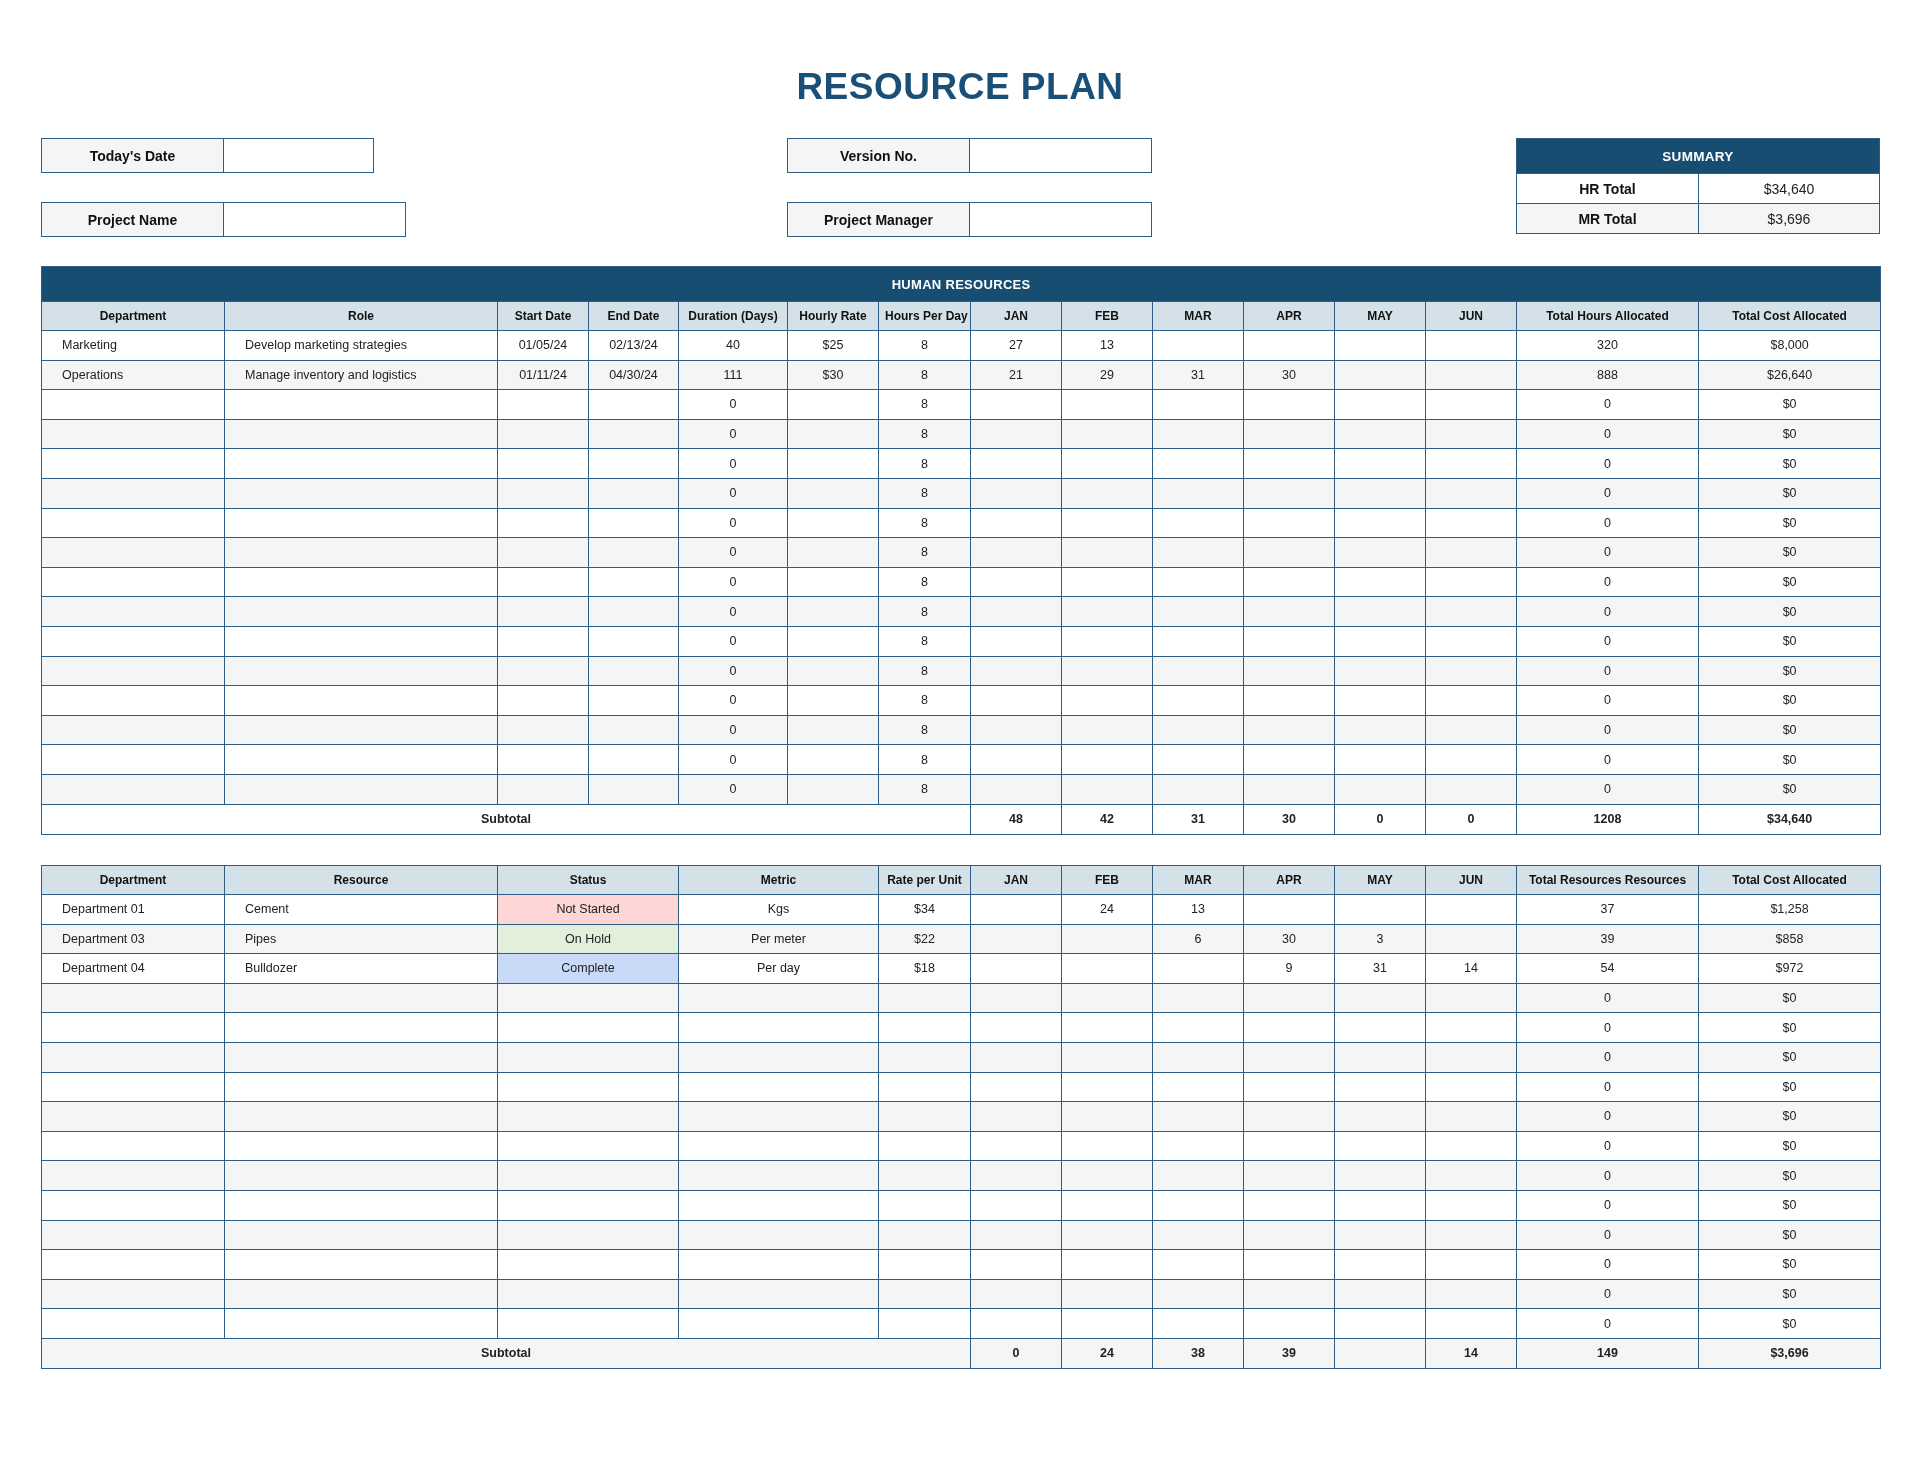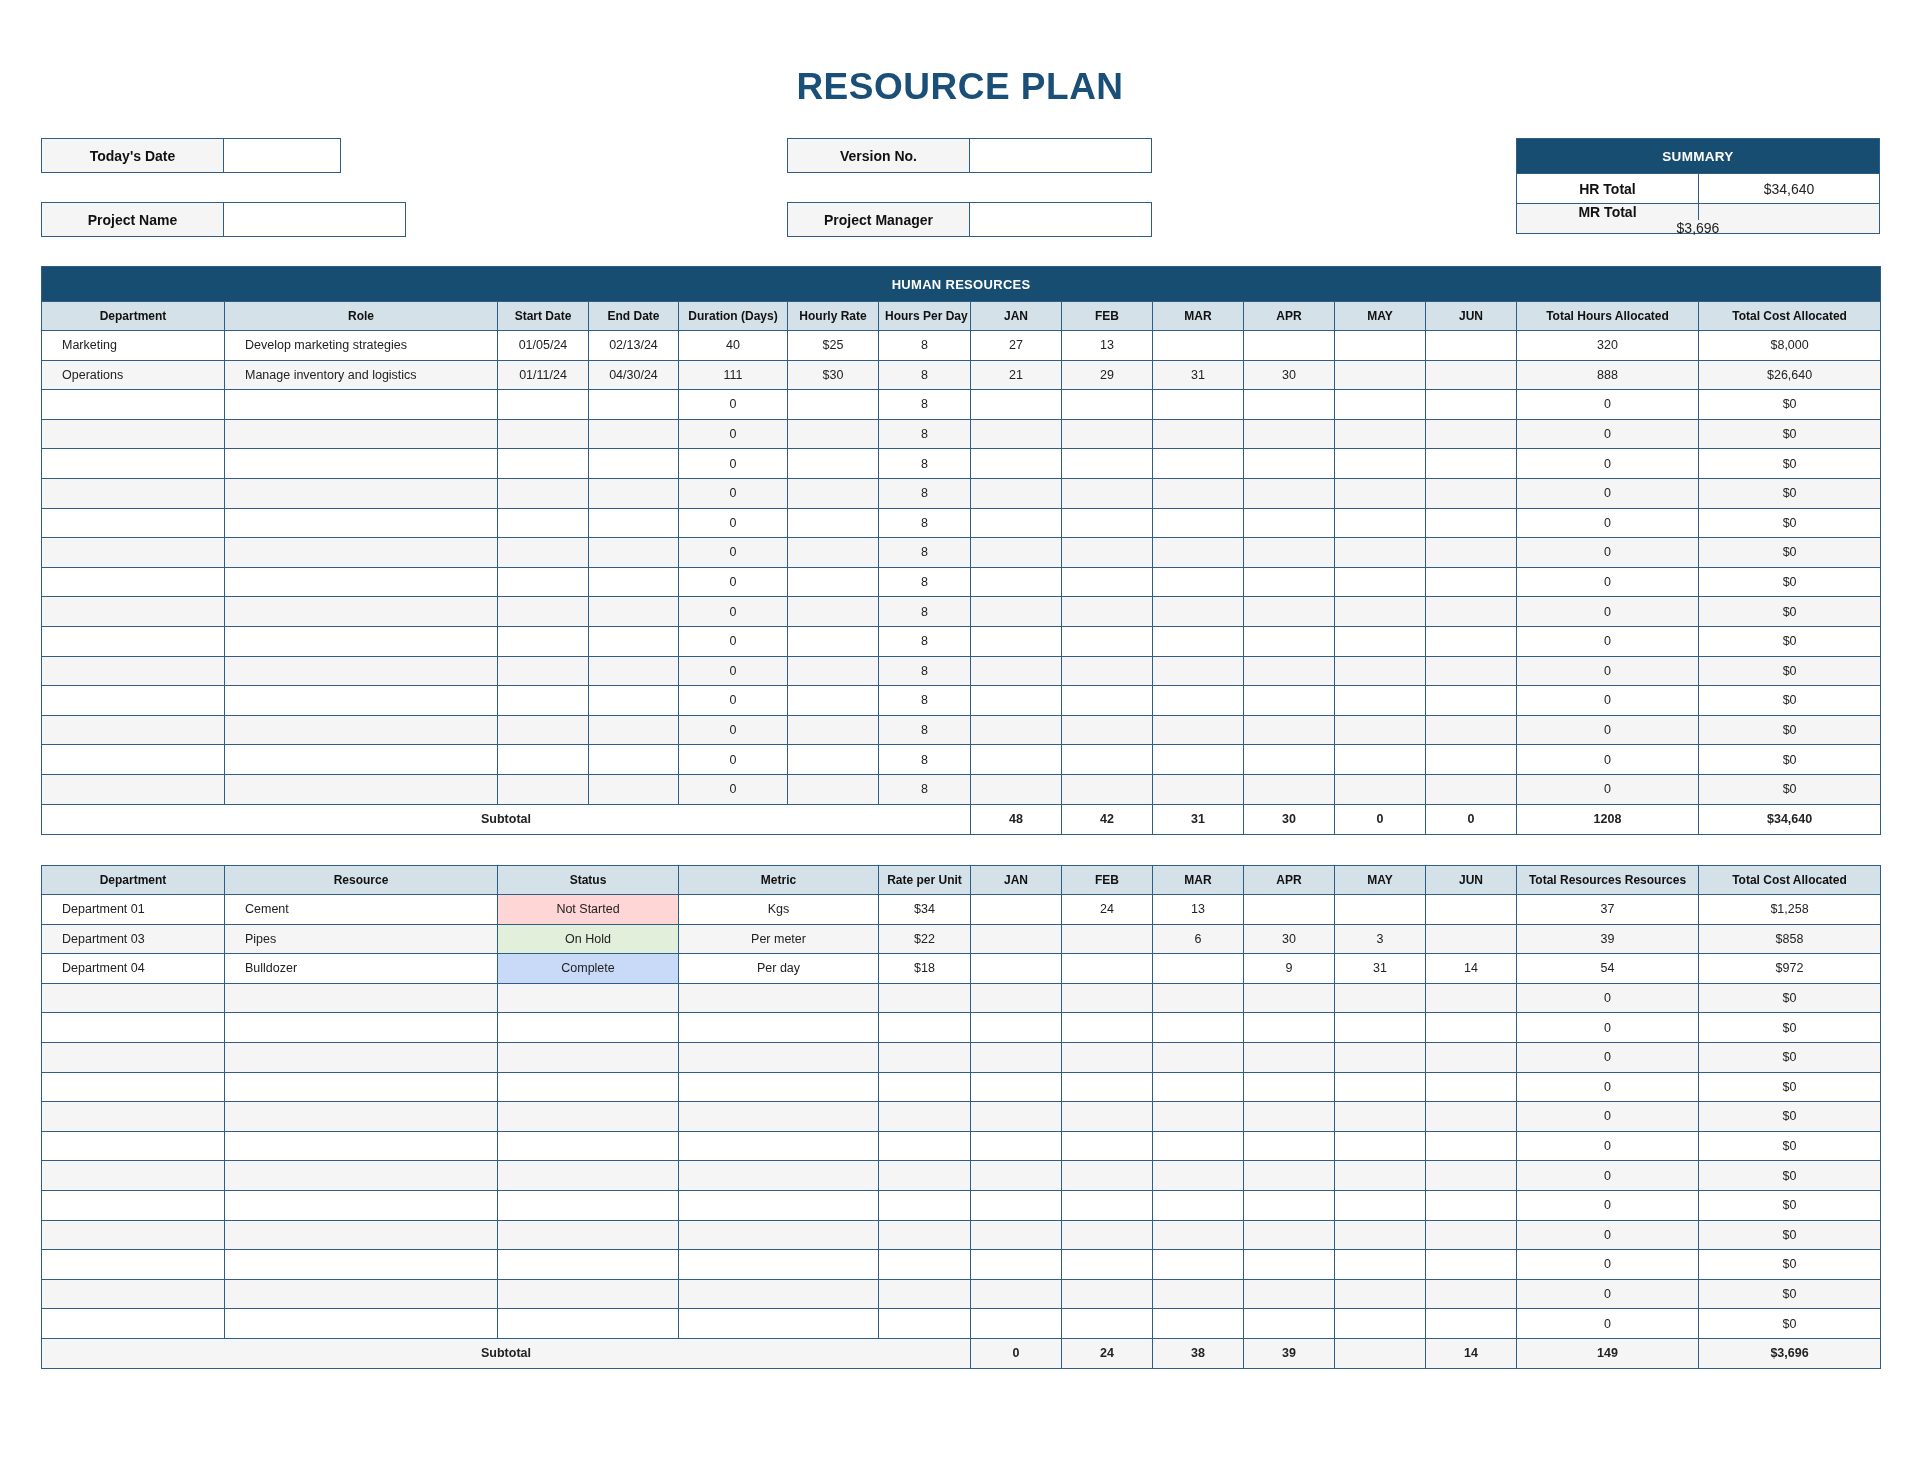--- a/index.html
+++ b/index.html
@@ -66,7 +66,7 @@
 
 <div class="title">RESOURCE PLAN</div>
 
-<div class="info-box" style="left:41px; top:138px; width:300px;justify-content:space-between;">
+<div class="info-box" style="left:41px; top:138px; width:333px;justify-content:space-between;">
   <div class="lbl">Today's Date</div>
   <div class="val"></div>
 </div>

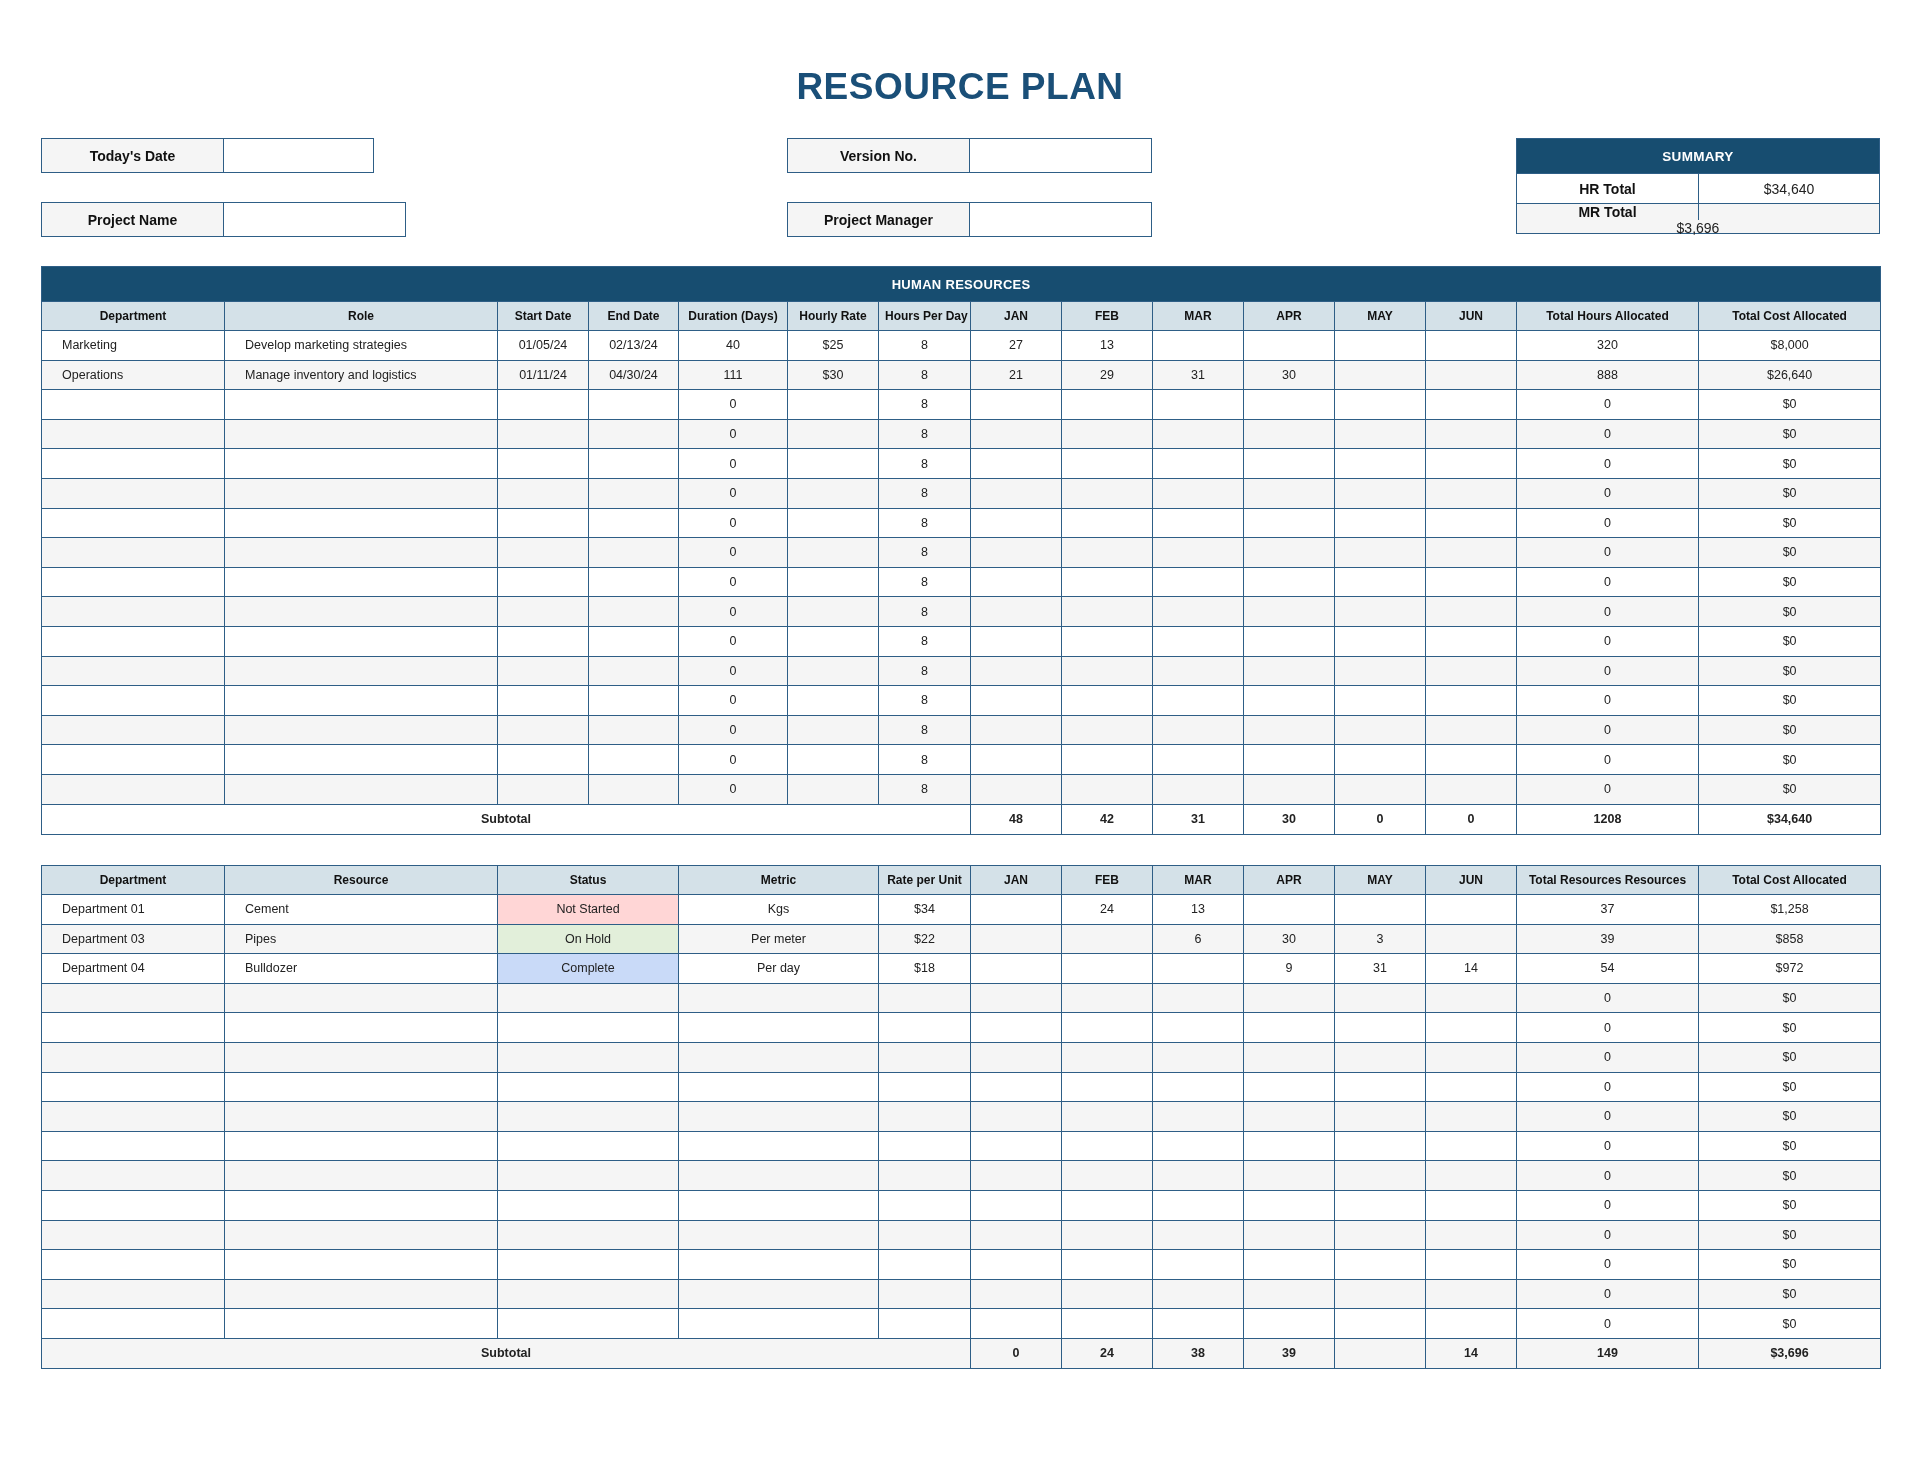--- a/index.html
+++ b/index.html
@@ -31,7 +31,7 @@
     display: flex; align-items: center; justify-content: center; letter-spacing: 0.3px;
   }
   .summary .row { display: flex; height: 30px; border-top: 1.5px solid #2E5E86; }
-  .summary .row.alt { background: #F5F5F5; flex-direction: column; }
+  .summary .row.alt { background: #F5F5F5; }
   .summary .row .k {
     width: 182px; border-right: 1.5px solid #2E5E86; display: flex; align-items: center; justify-content: center;
     font-size: 14px; font-weight: bold; color: #111;

